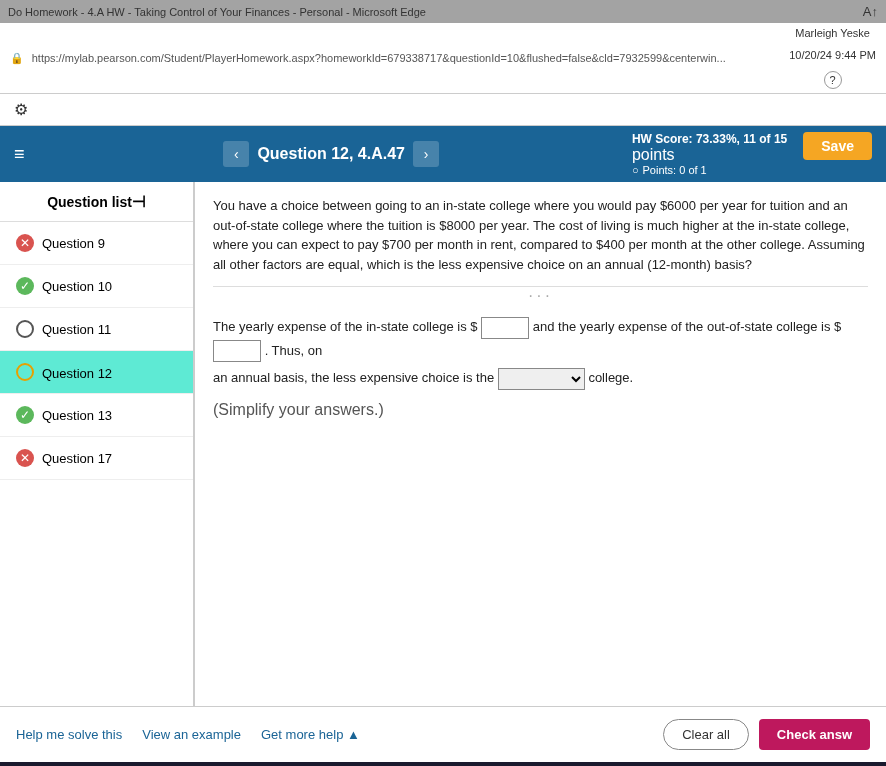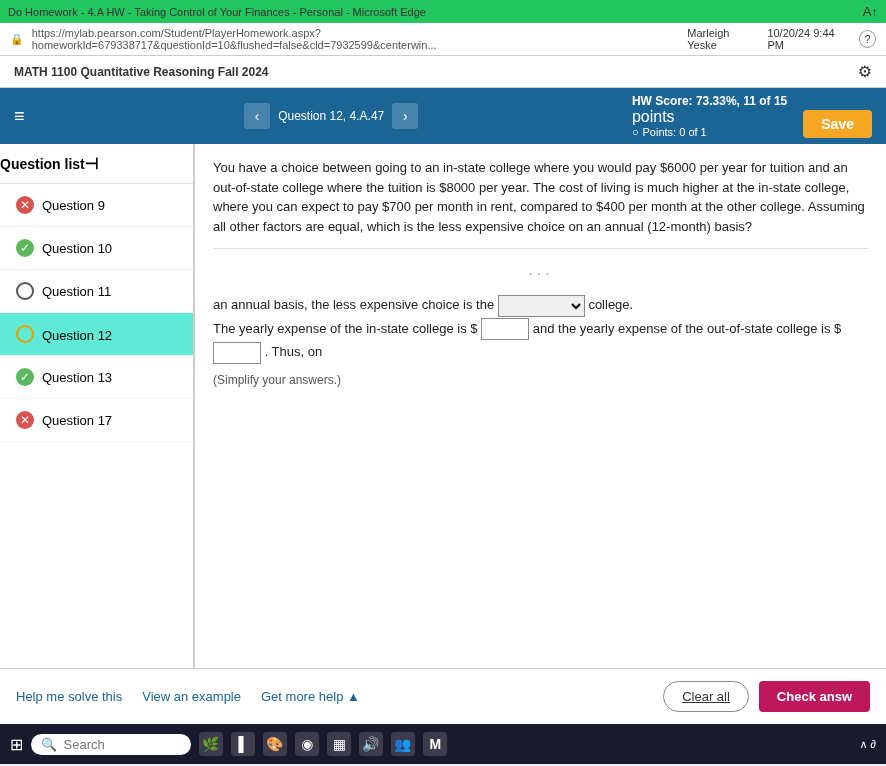--- a/index.html
+++ b/index.html
@@ -7,7 +7,7 @@
 
     
     .browser-titlebar {
-      background: #22c55e;
+      background: #a3a3a3;
       padding: 4px 8px;
       font-size: 11px;
       color: #333;

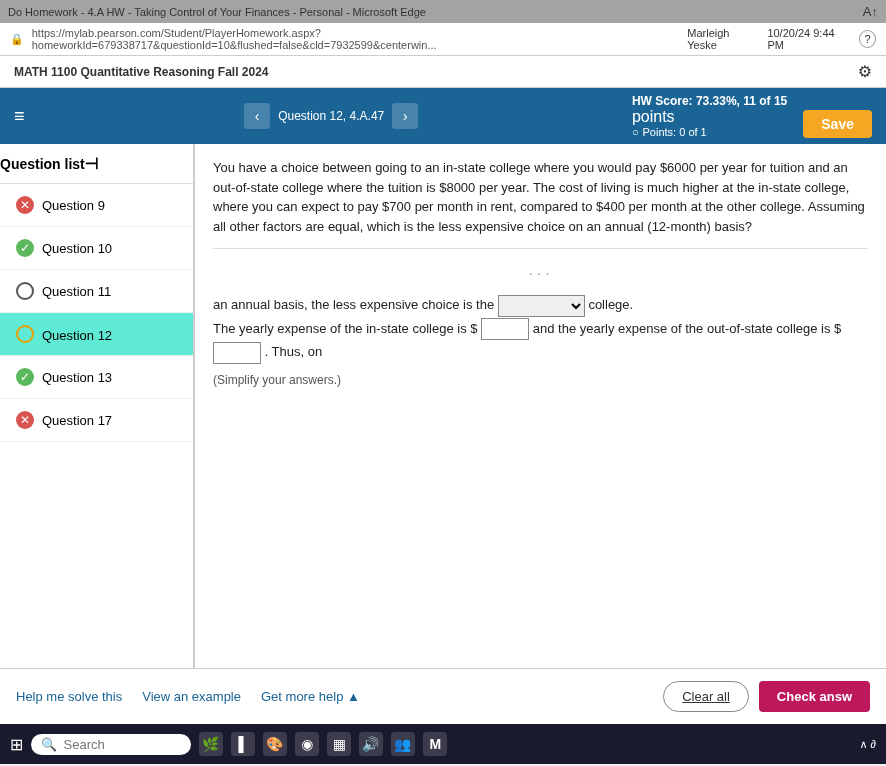--- a/index.html
+++ b/index.html
@@ -26,7 +26,7 @@
       justify-content: space-between;
     }
     .browser-addressbar .url { color: #555; font-size: 11px; }
-    .browser-addressbar .user-info { font-size: 11px; color: #333; display: flex; align-items: center; gap: 10px; }
+    .browser-addressbar .user-info { font-size: 11px; color: #333; display: flex; align-items: center; gap: 10px; flex-direction: column; }
 
     
     .app-header {

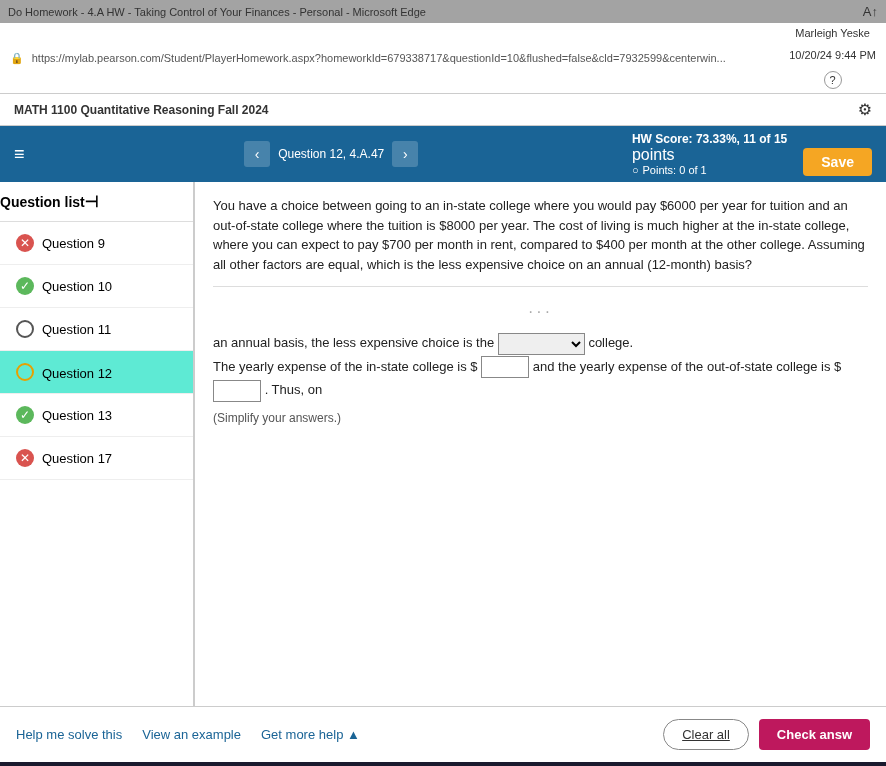--- a/index.html
+++ b/index.html
@@ -240,7 +240,6 @@
 
 <div class="app-header">
   <div style="display:flex;align-items:center;justify-content:space-between;">
-    <span style="font-weight:bold;">MATH 1100 Quantitative Reasoning Fall 2024</span>
     <span style="font-size:16px;cursor:pointer;">⚙</span>
   </div>
 </div>

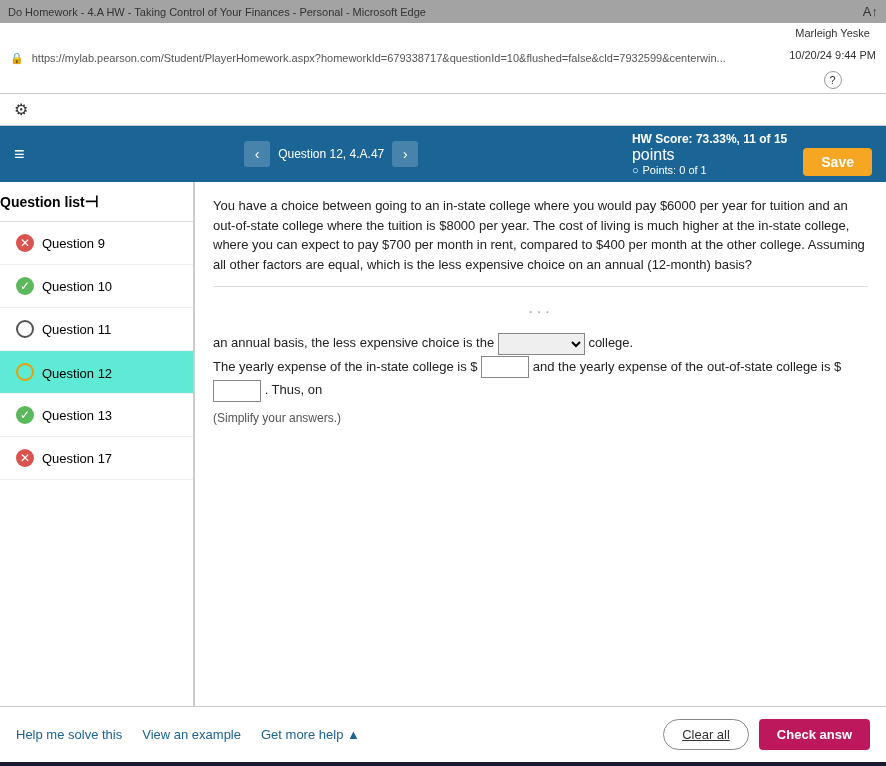--- a/index.html
+++ b/index.html
@@ -74,7 +74,7 @@
       cursor: pointer;
       margin-left: 16px;
     }
-    .top-nav-right-row { display: flex; align-items: flex-end; }
+    .top-nav-right-row { display: flex; align-items: flex-start; }
 
     
     .main-area {

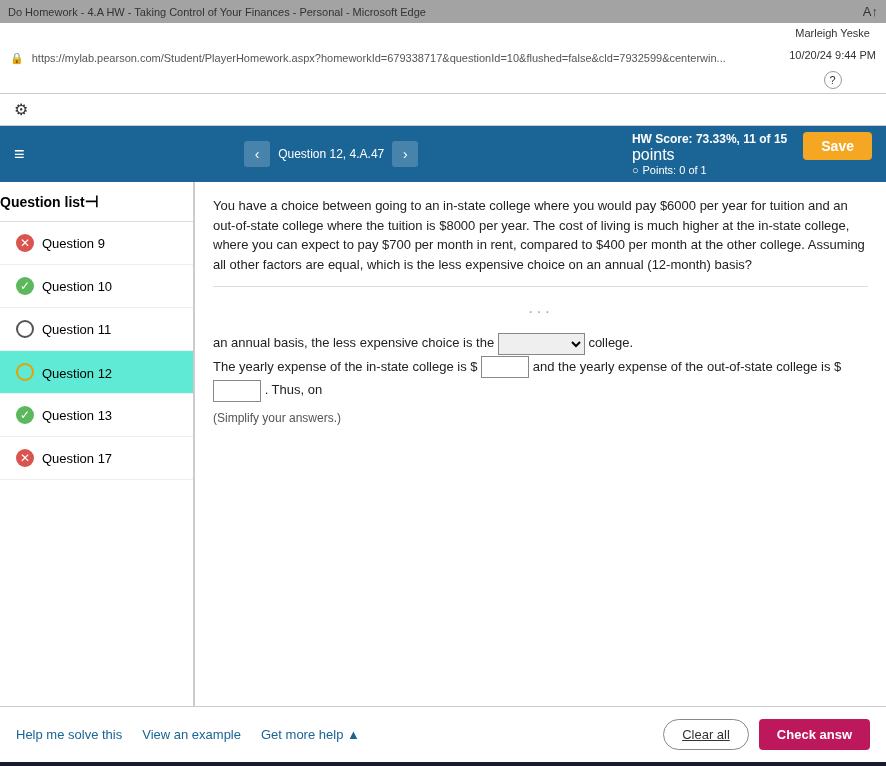--- a/index.html
+++ b/index.html
@@ -61,7 +61,7 @@
       font-size: 14px;
       display: flex; align-items: center; justify-content: center;
     }
-    .question-label { font-size: 12px; font-weight: normal; }
+    .question-label { font-size: 16px; font-weight: bold; }
     .top-nav-right { display: flex; flex-direction: column; align-items: flex-end; gap: 2px; }
     .save-btn {
       background: #f5a623;

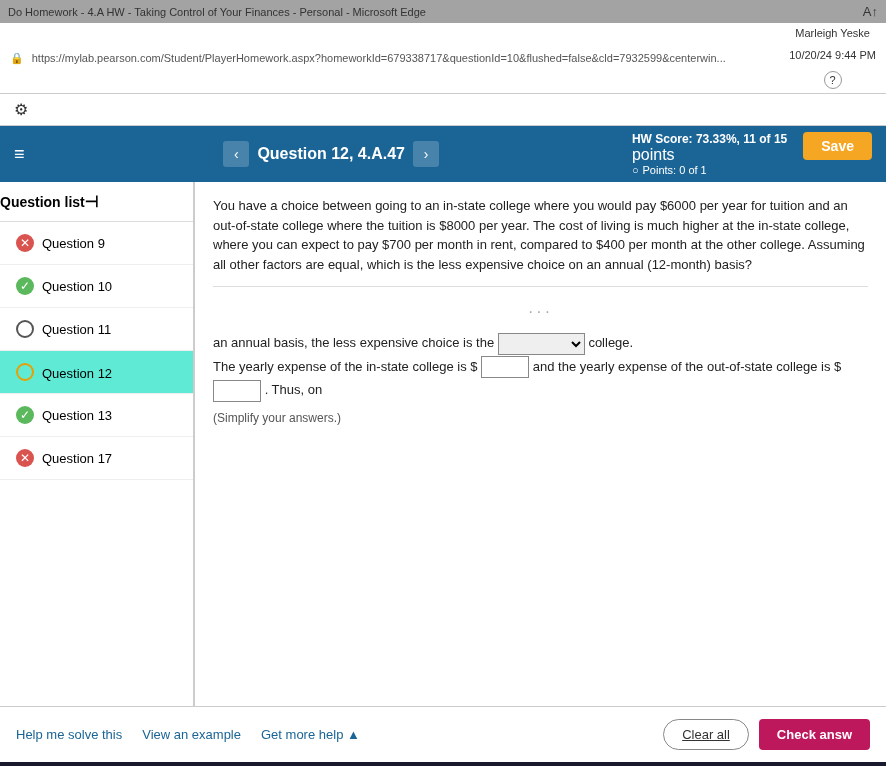--- a/index.html
+++ b/index.html
@@ -94,8 +94,8 @@
     .sidebar-header {
       display: flex;
       align-items: center;
-      justify-content: flex-start;
-      padding: 10px 0;
+      justify-content: center;
+      padding: 10px 12px;
       font-size: 14px;
       font-weight: bold;
       border-bottom: 1px solid #ddd;

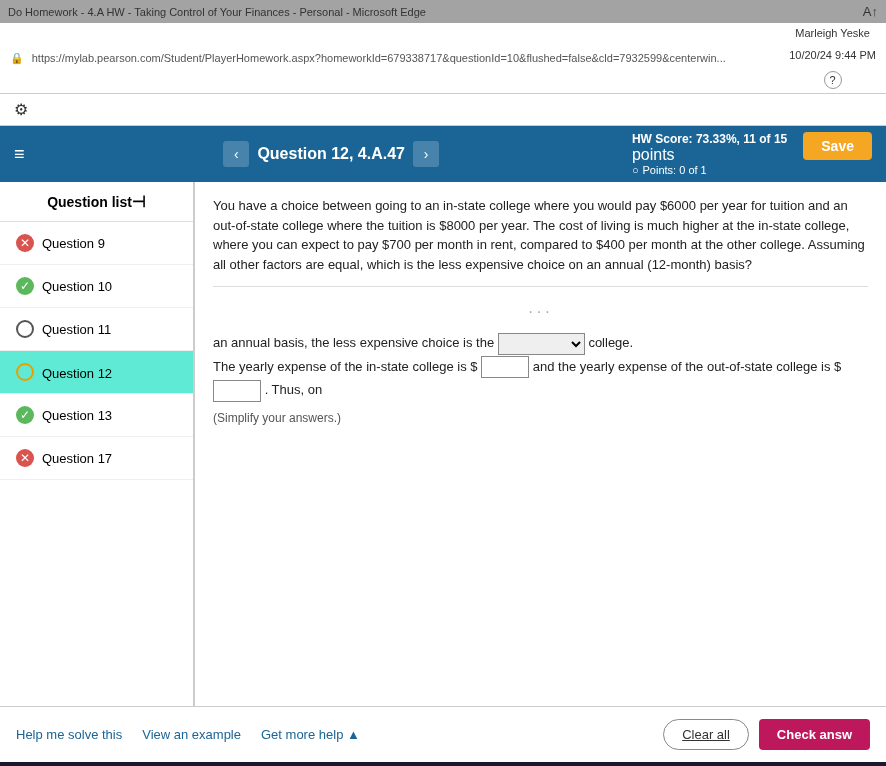--- a/index.html
+++ b/index.html
@@ -127,7 +127,7 @@
       font-size: 13px;
       line-height: 1.5;
       color: #222;
-      margin-bottom: 16px;
+      margin-bottom: 0;
       border-bottom: 1px solid #ddd;
       padding-bottom: 12px;
     }

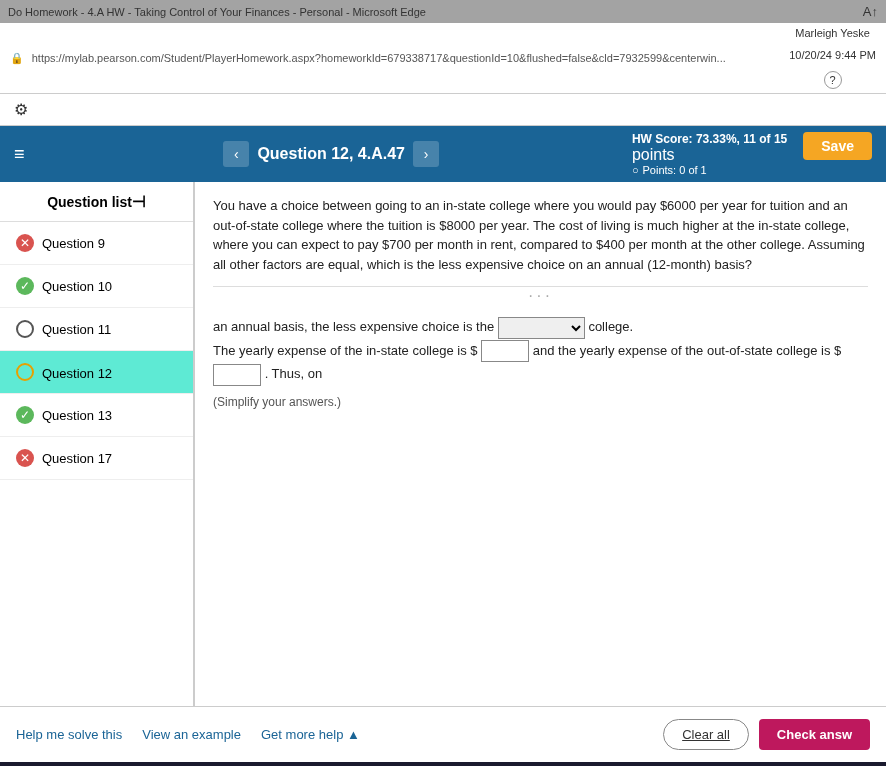--- a/index.html
+++ b/index.html
@@ -307,6 +307,13 @@
     <div class="dots-separator">···</div>
 
     <div class="answer-area">
+      <div>
+        <span>The yearly expense of the in-state college is $</span>
+        <input class="answer-input" type="text" style="">
+        <span>and the yearly expense of the out-of-state college is $</span>
+        <input class="answer-input" type="text" style="">
+        <span>. Thus, on</span>
+      </div>
       <div style="margin-top:4px;">
         <span>an annual basis, the less expensive choice is the</span>
         <select class="answer-select">
@@ -316,13 +323,6 @@
         </select>
         <span>college.</span>
       </div>
-      <div>
-        <span>The yearly expense of the in-state college is $</span>
-        <input class="answer-input" type="text" style="">
-        <span>and the yearly expense of the out-of-state college is $</span>
-        <input class="answer-input" type="text" style="">
-        <span>. Thus, on</span>
-      </div>
       <div class="simplify-note">(Simplify your answers.)</div>
     </div>
   </div>

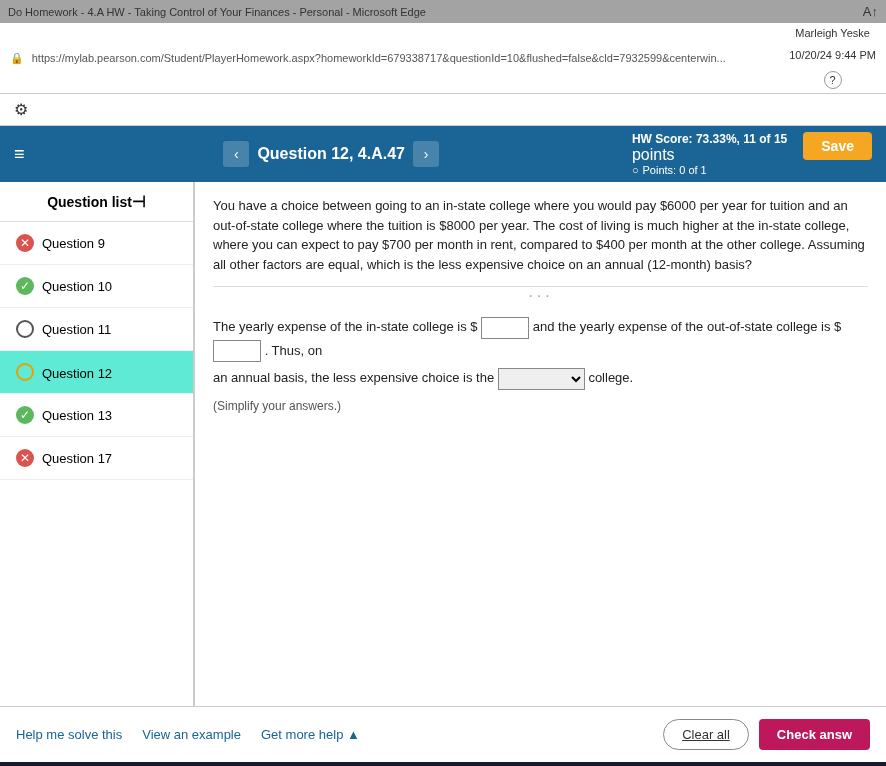--- a/index.html
+++ b/index.html
@@ -151,7 +151,7 @@
       vertical-align: middle;
       min-width: 80px;
     }
-    .simplify-note { font-size: 12px; color: #555; margin-top: 6px; }
+    .simplify-note { font-size: 16px; color: #555; margin-top: 6px; }
 
     
     .footer-toolbar {

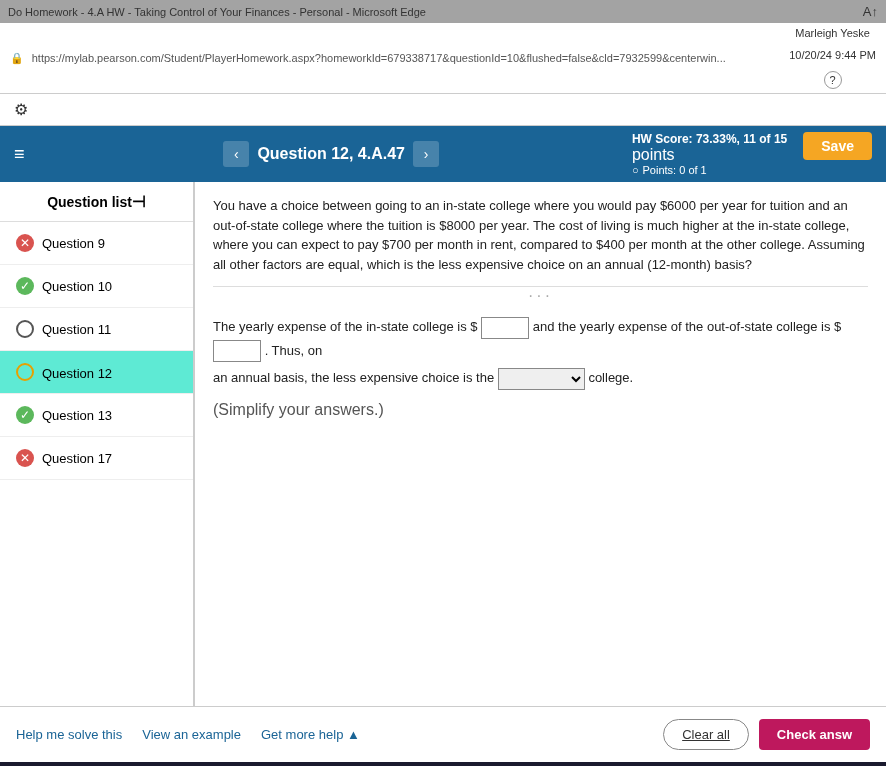--- a/index.html
+++ b/index.html
@@ -180,7 +180,6 @@
       padding: 7px 18px;
       border-radius: 20px;
       cursor: pointer;
-      text-decoration: underline;
     }
     .check-answer-btn {
       background: #be185d;

